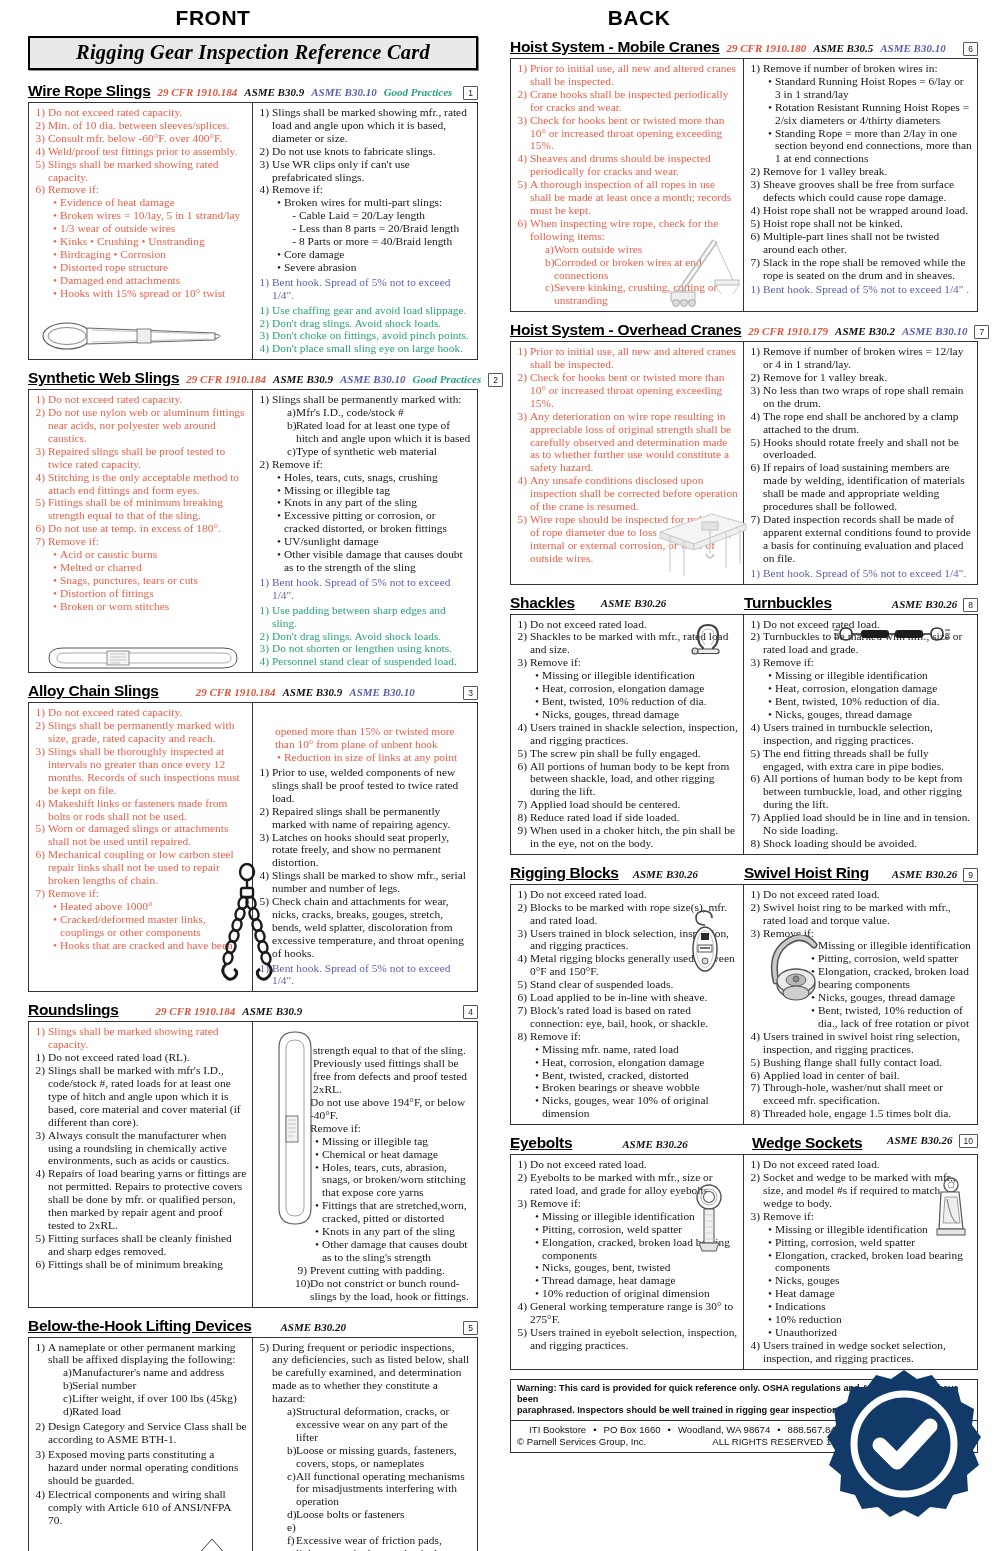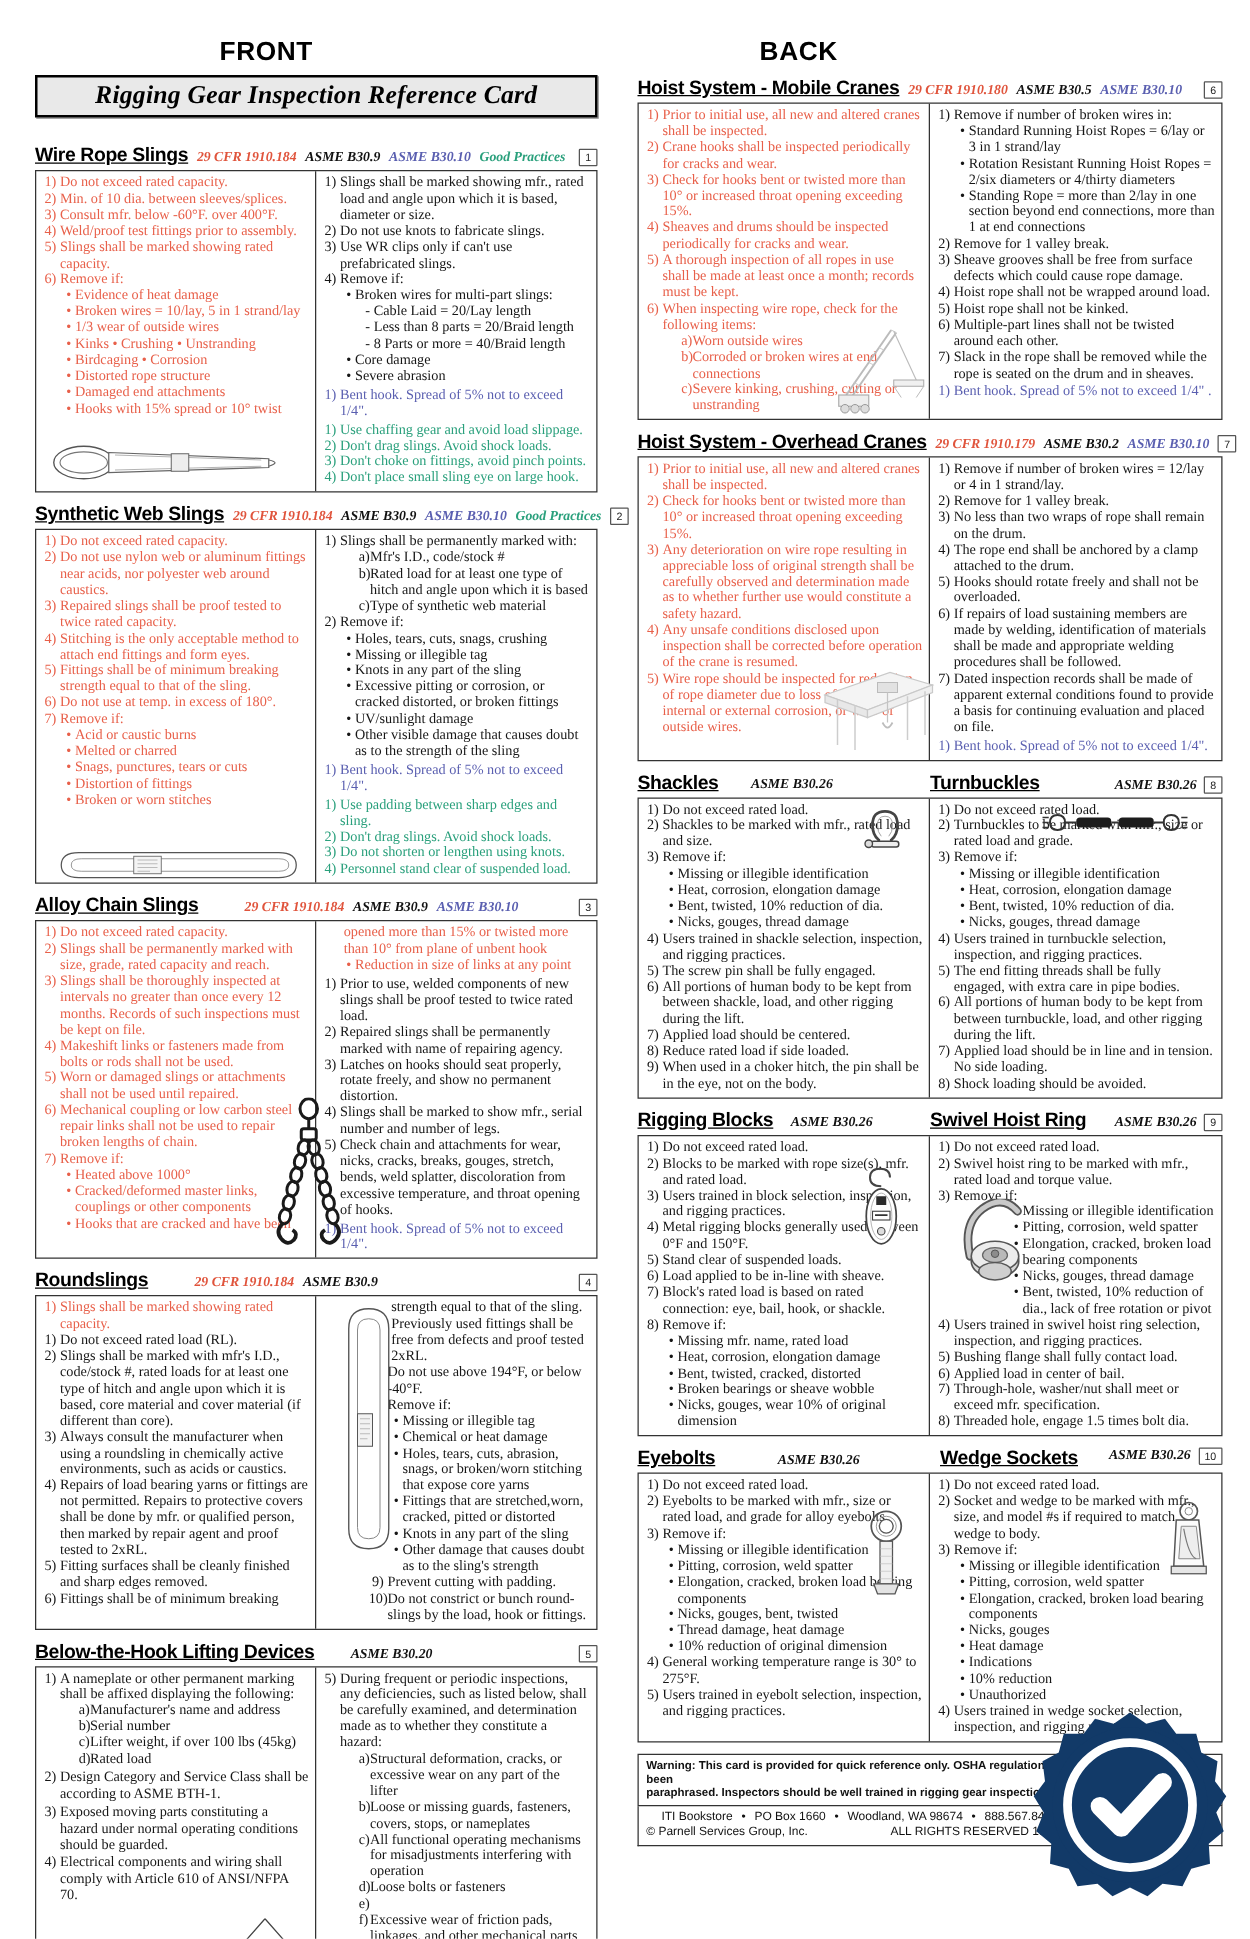--- a/index.html
+++ b/index.html
@@ -18,7 +18,6 @@
     width: 852px;
     height: 36px;
     align-items: center;
-    margin-top: 24px;
   }
   .page-head .side-label {
     font-family: "Liberation Sans", sans-serif;

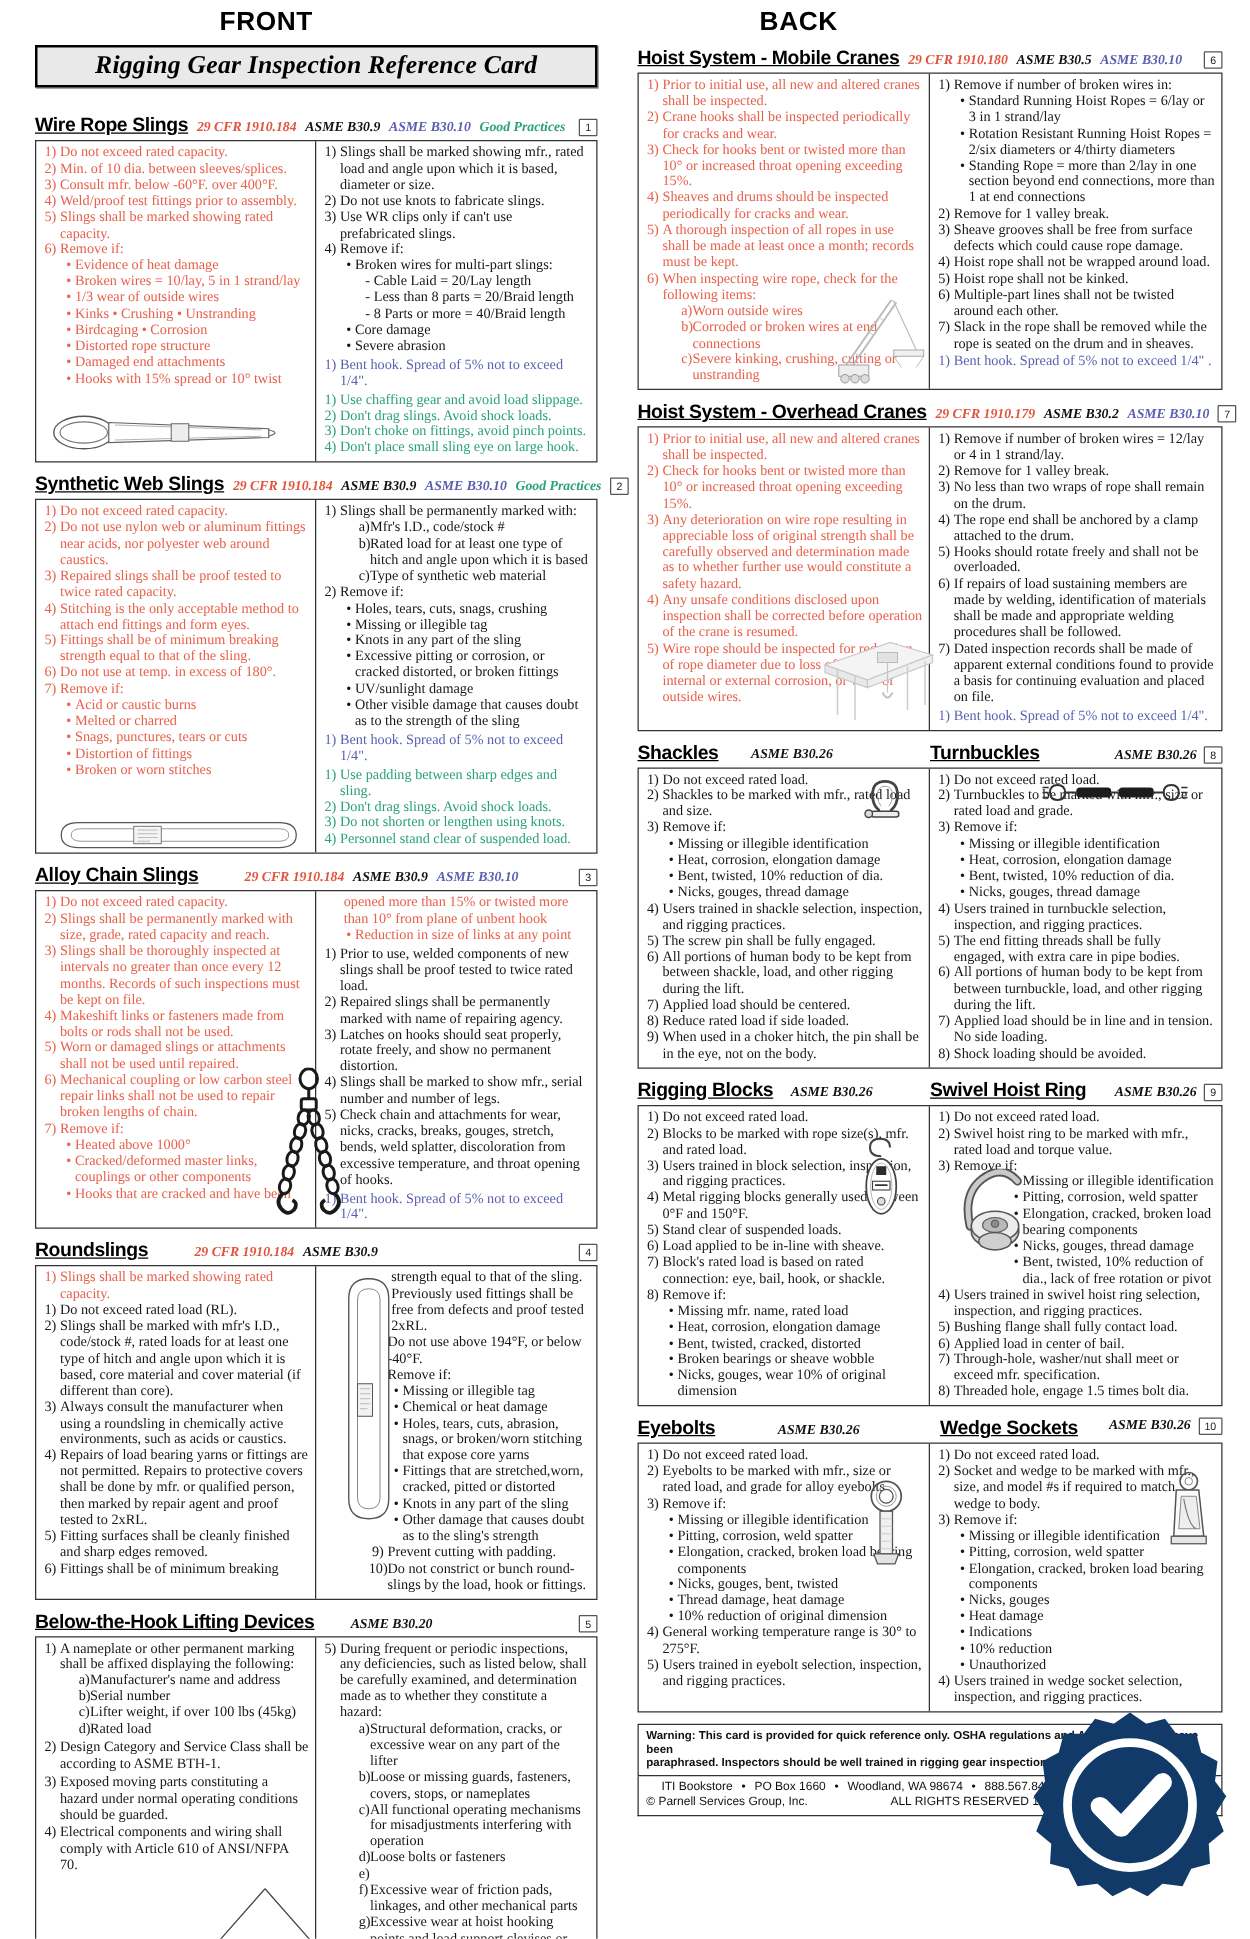--- a/index.html
+++ b/index.html
@@ -40,7 +40,7 @@
     background: #e9e9e9;
     text-align: center;
     padding: 3px 0 4px 0;
-    margin-bottom: 22px;
+    margin-bottom: 12px;
     box-shadow: 1px 1px 0 #888;
   }
   .title-bar .t {

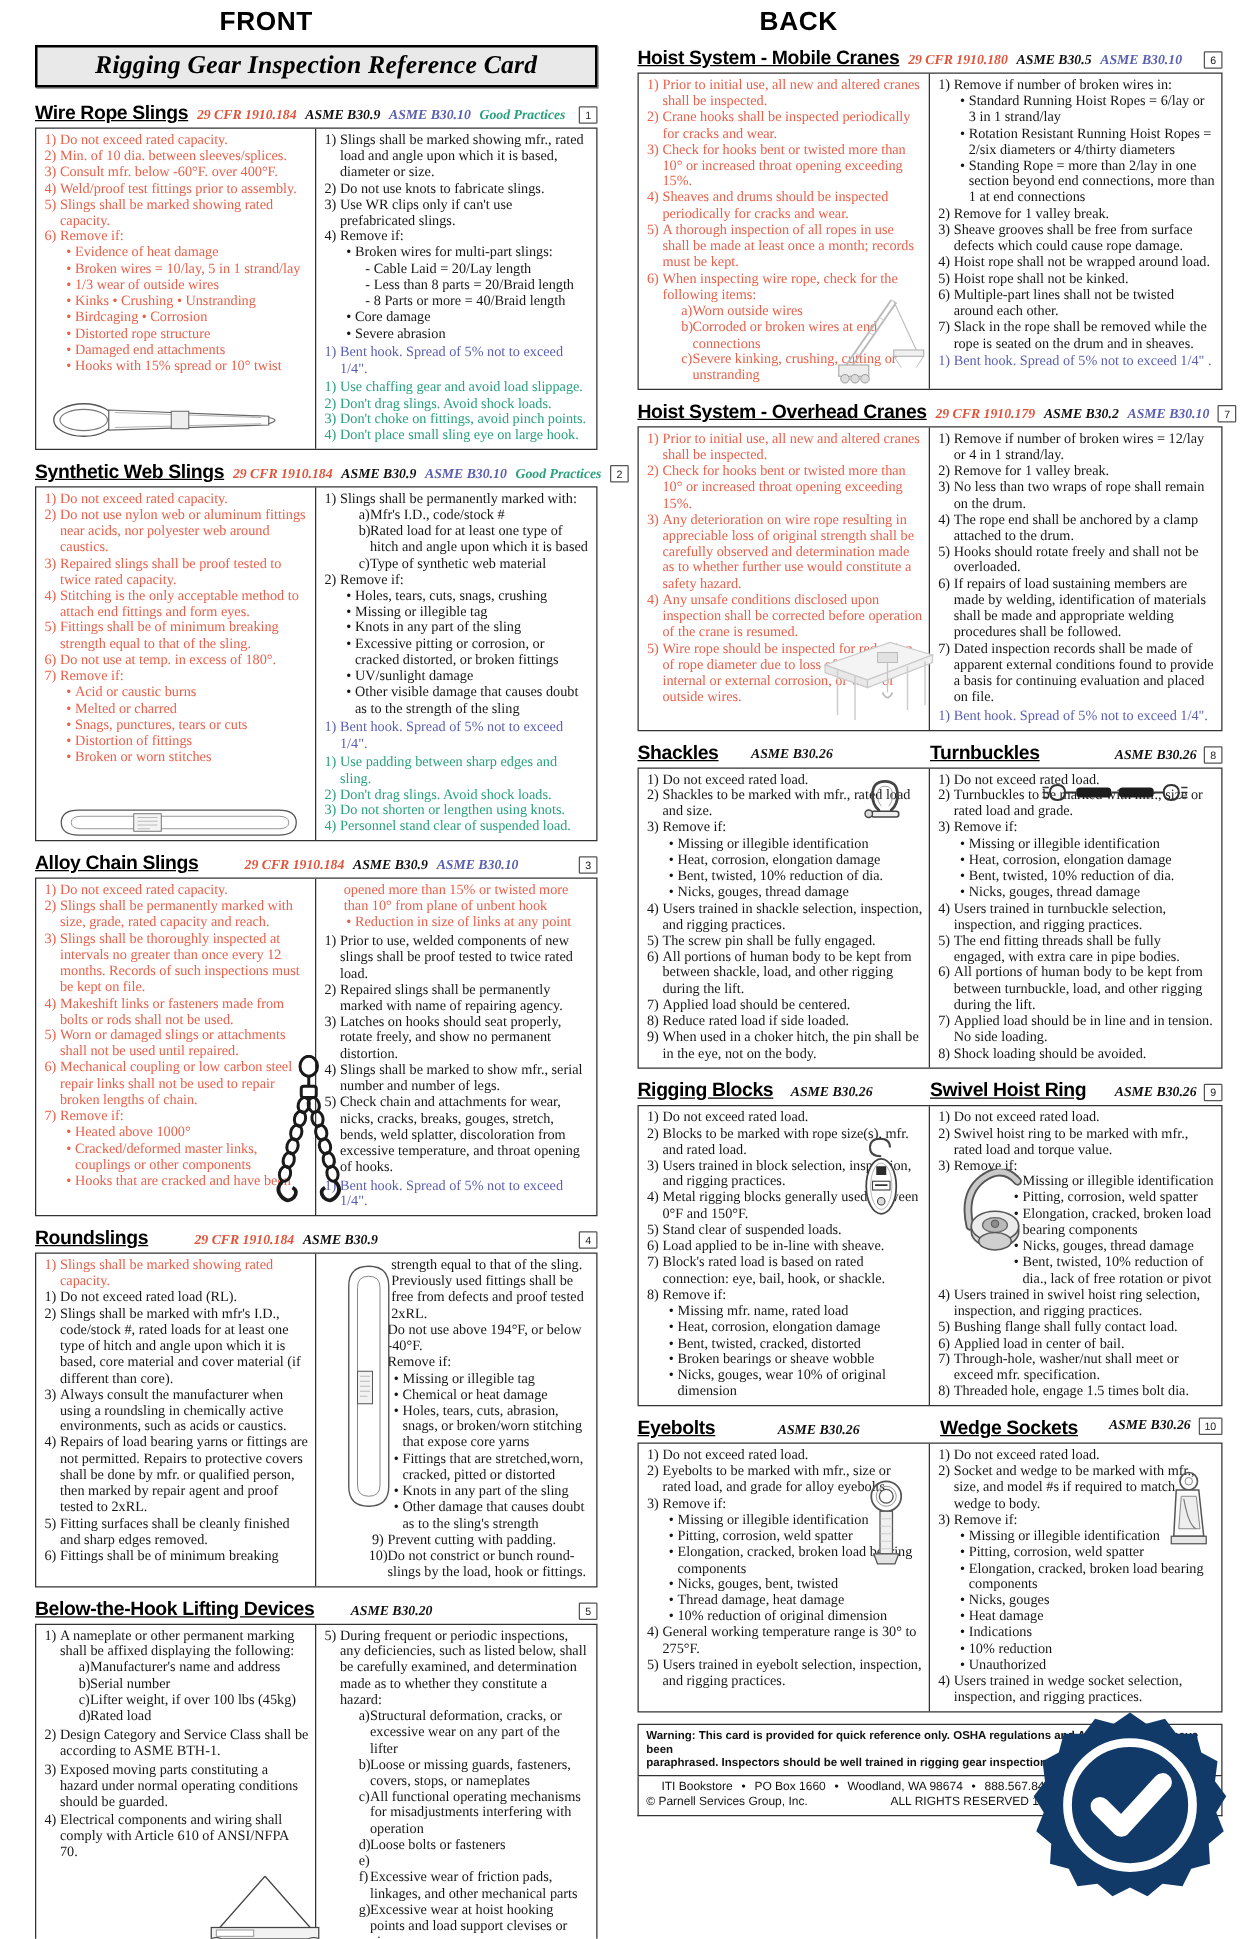--- a/index.html
+++ b/index.html
@@ -120,7 +120,7 @@
   .li.lvl2 .mk { width: 9px; }
   .li.lvl3 { padding-left: 30px; }
   .li.lvl3 .mk { width: 9px; }
-  .li.cont { padding-left: 18px; }
+  .li.cont { padding-left: 18px; margin-top: 19px; }
   .li.cont .mk { width: 0; padding: 0; }
 
   .c-red   { color: #e8604a; }

